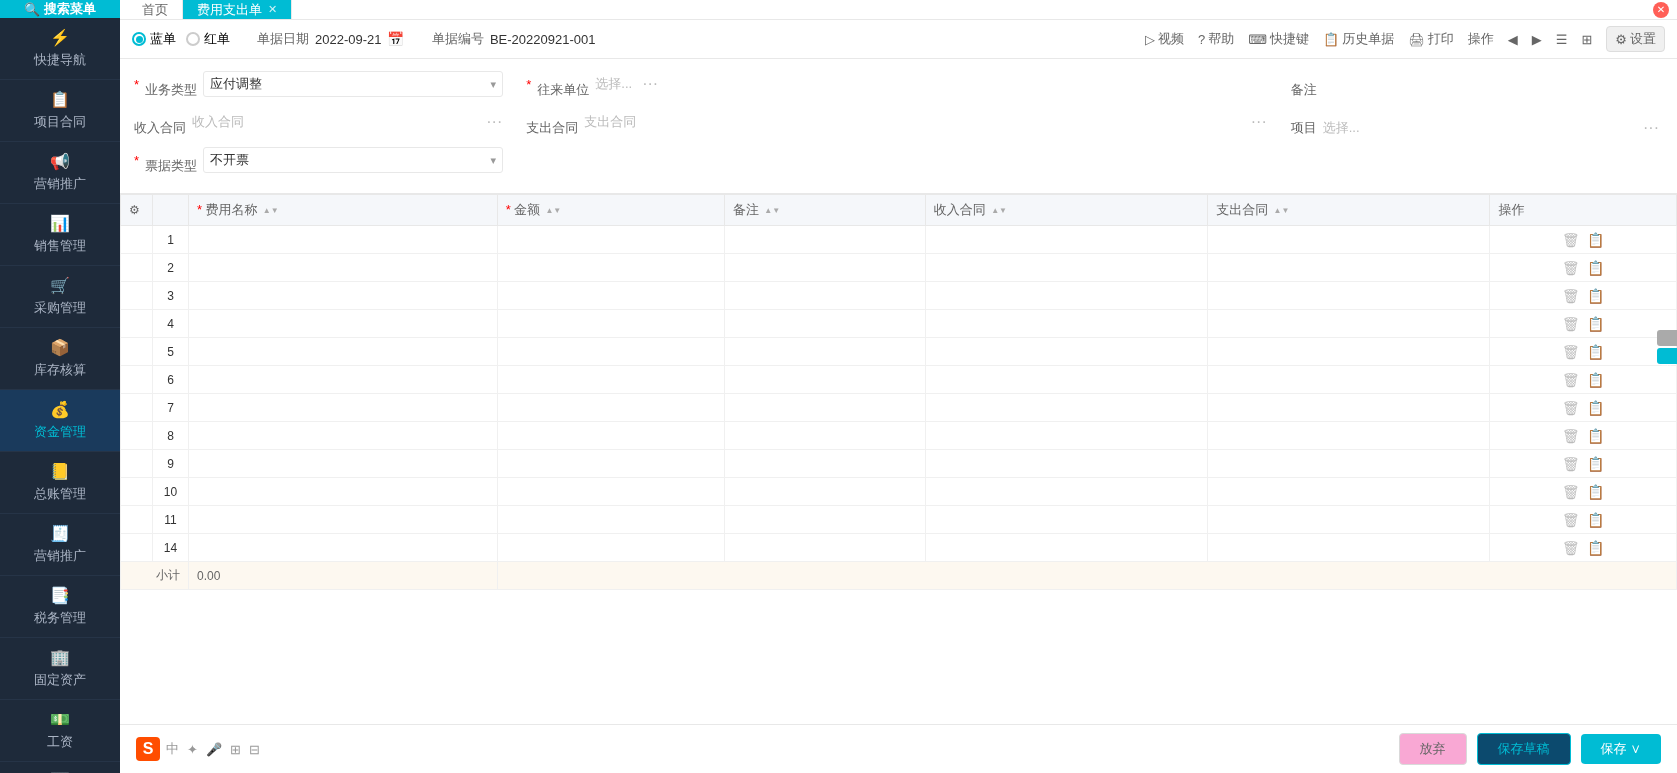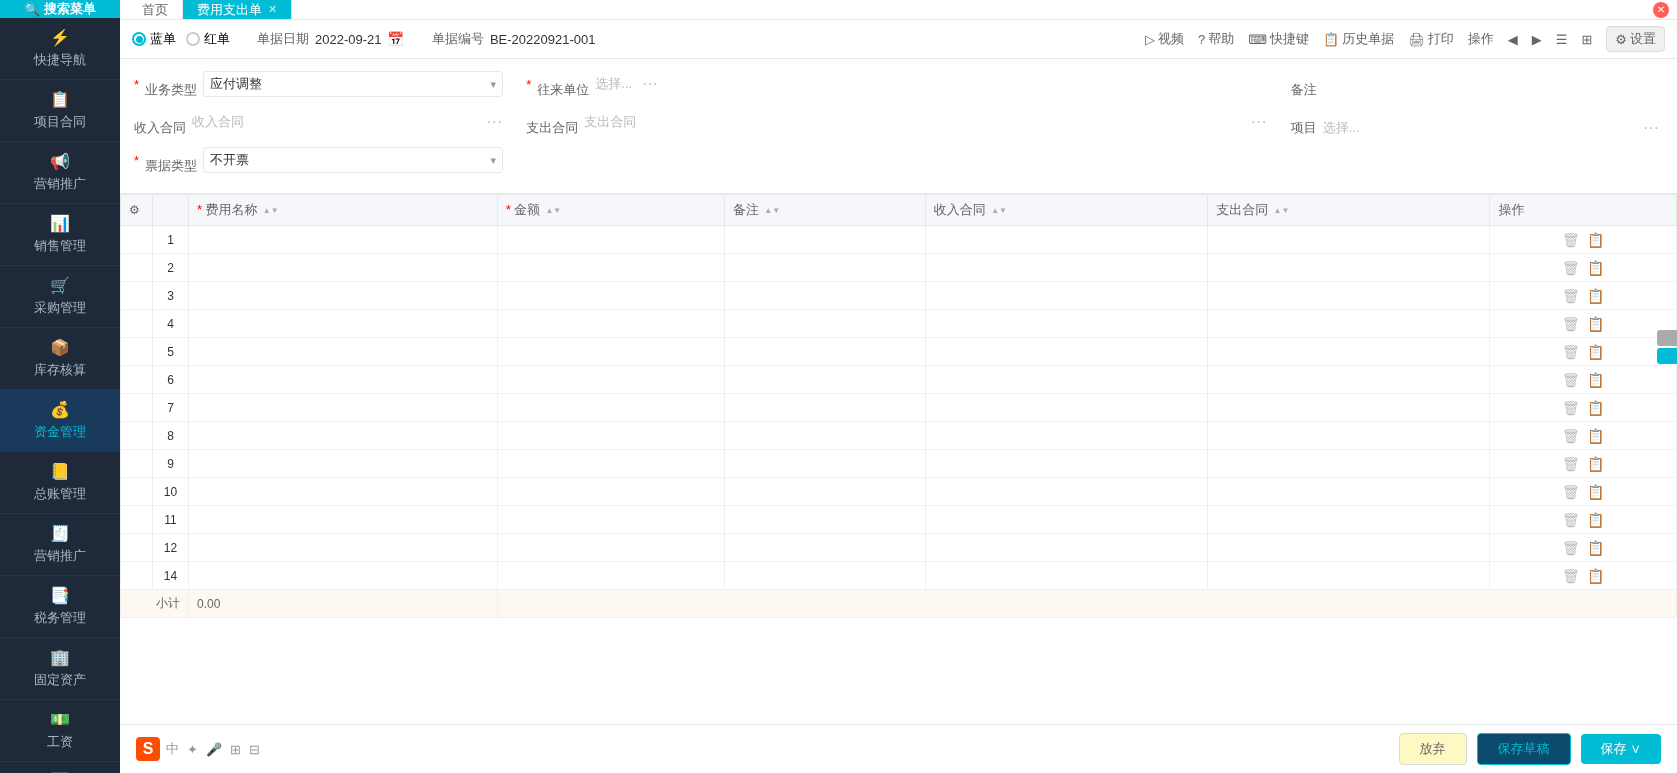--- a/index.html
+++ b/index.html
@@ -698,19 +698,6 @@
   </tr>
           <tr>
     <td></td>
-    <td class="row-num">12</td>
-    <td></td>
-    <td></td>
-    <td></td>
-    <td></td>
-    <td></td>
-    <td class="col-ops">
-      <span class="op-icon">🗑</span>
-      <span class="op-icon">📋</span>
-    </td>
-  </tr>
-          <tr>
-    <td></td>
     <td class="row-num">14</td>
     <td></td>
     <td></td>

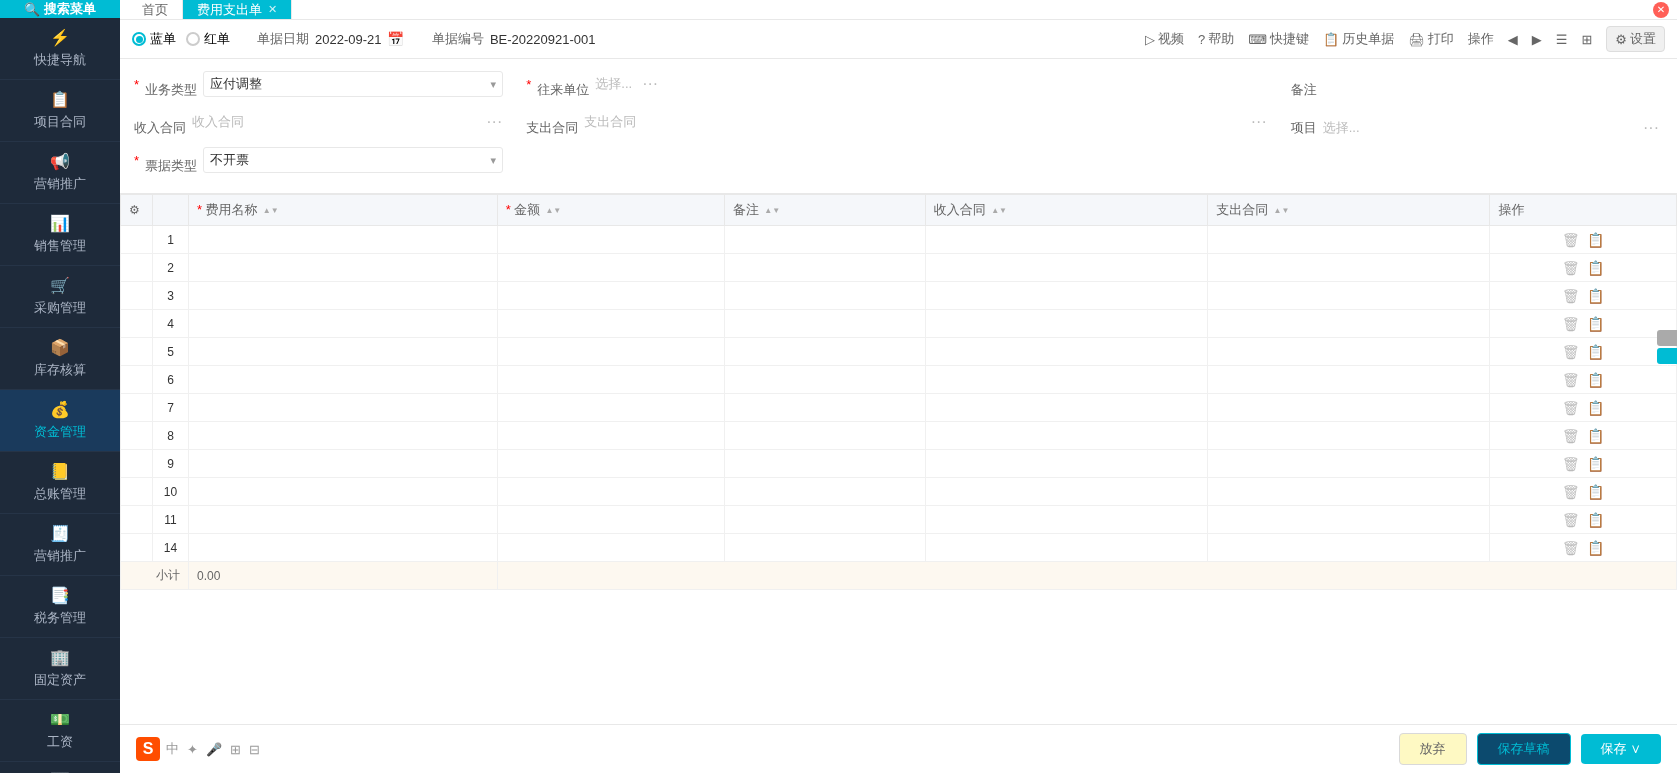--- a/index.html
+++ b/index.html
@@ -276,7 +276,7 @@
     .brand-icons { display: flex; gap: 8px; align-items: center; color: #999; font-size: 16px; }
     .btn-discard {
       border: 1px solid #d9d9d9;
-      background: #fef9c3;
+      background: #f9a8d4;
       padding: 6px 20px;
       border-radius: 4px;
       cursor: pointer;

